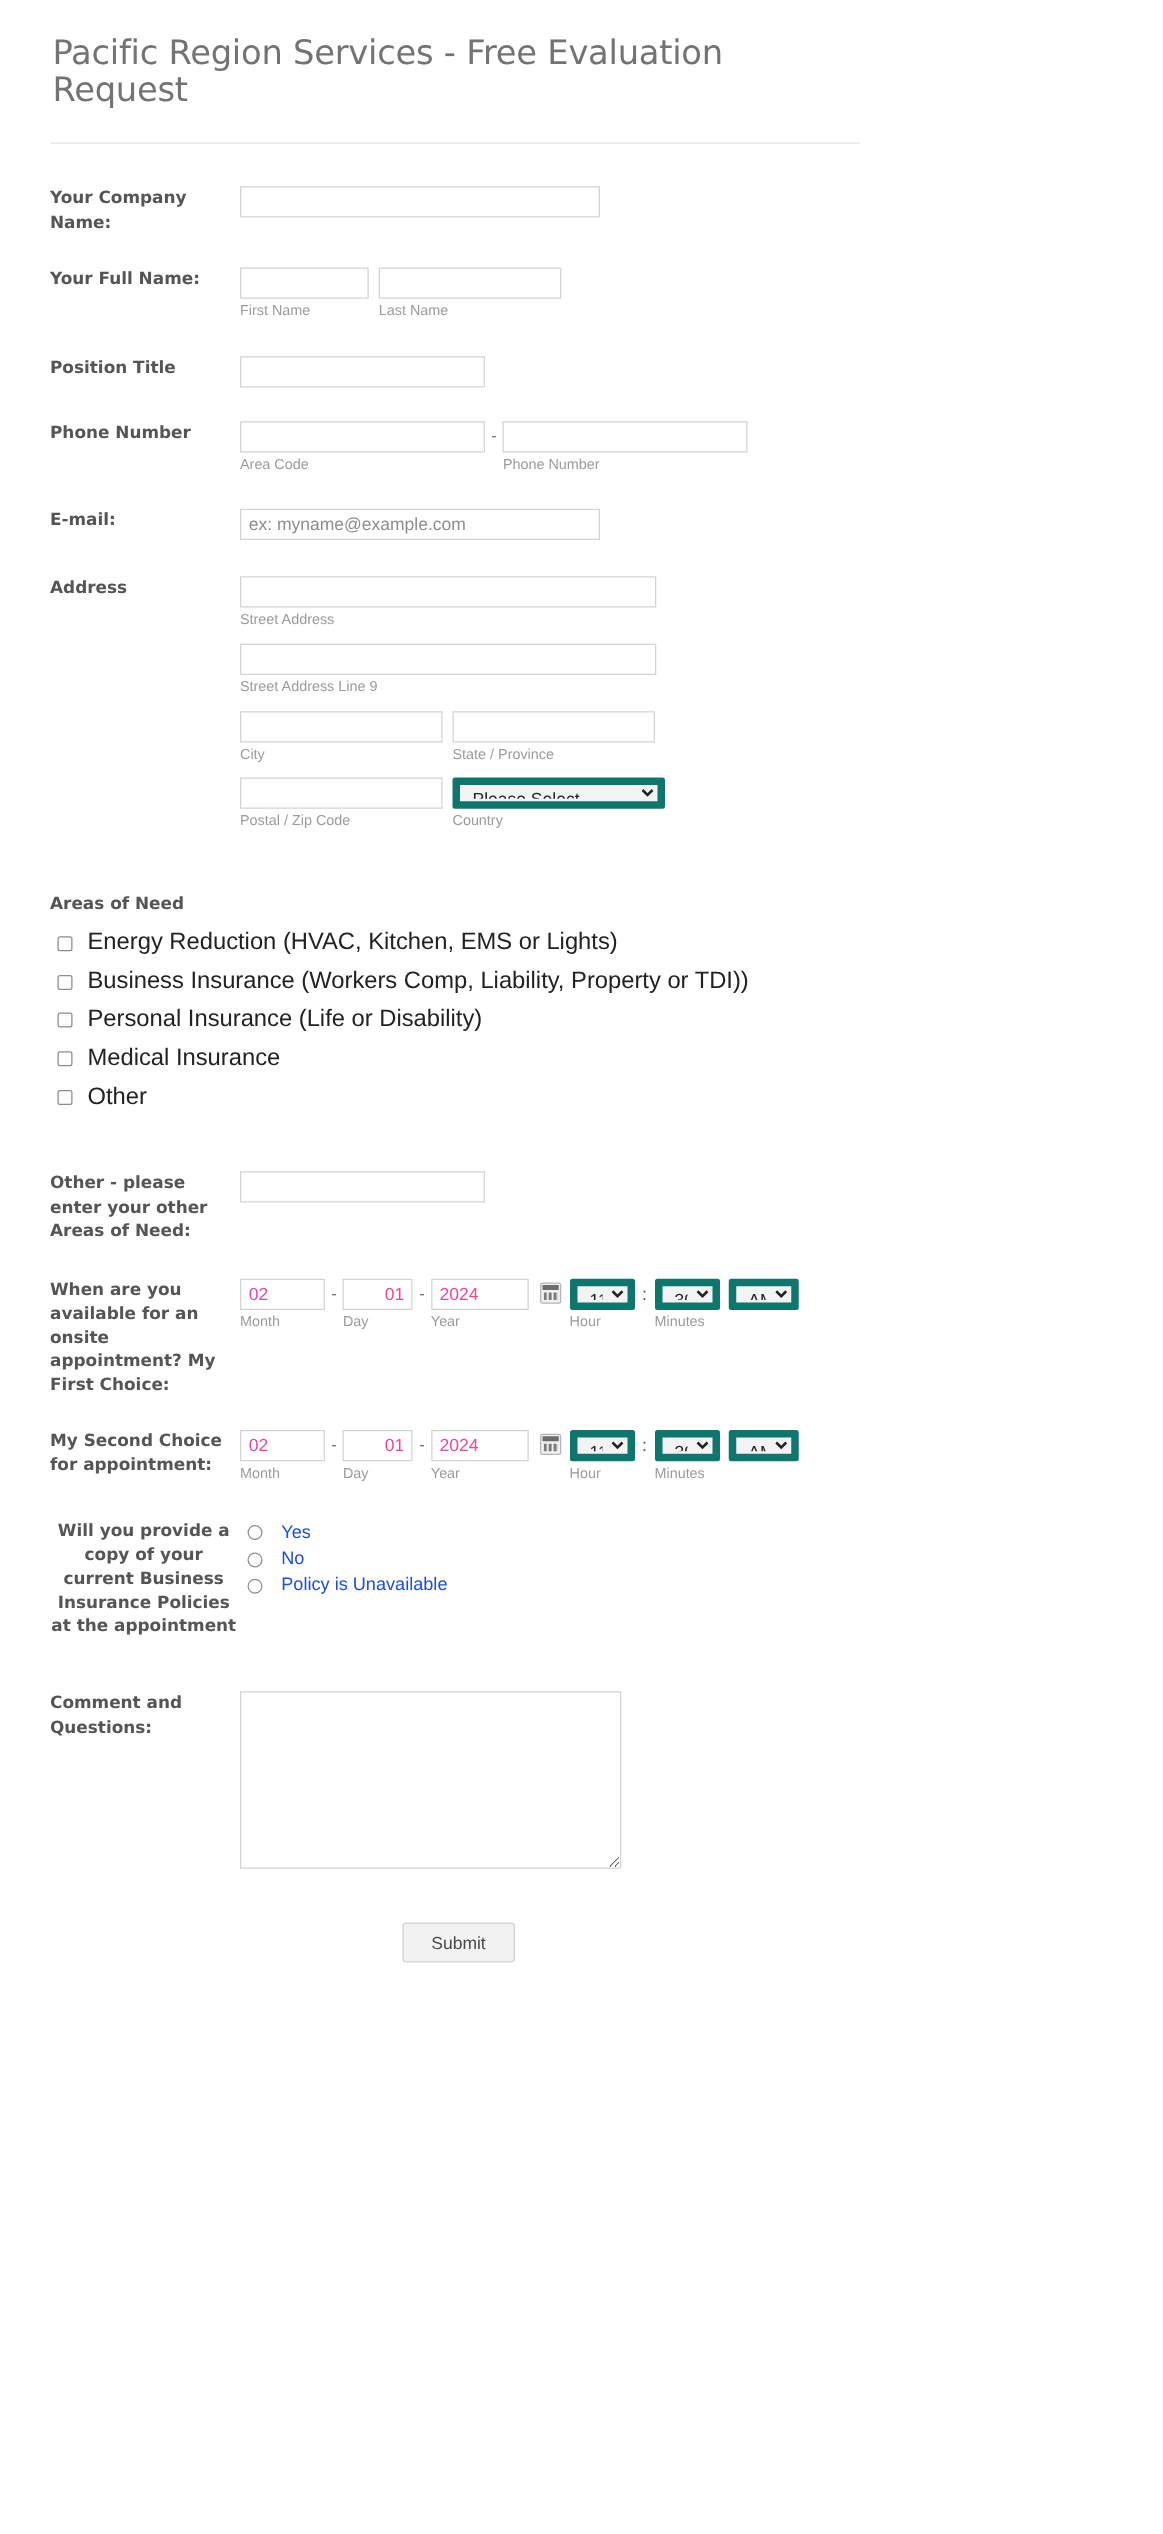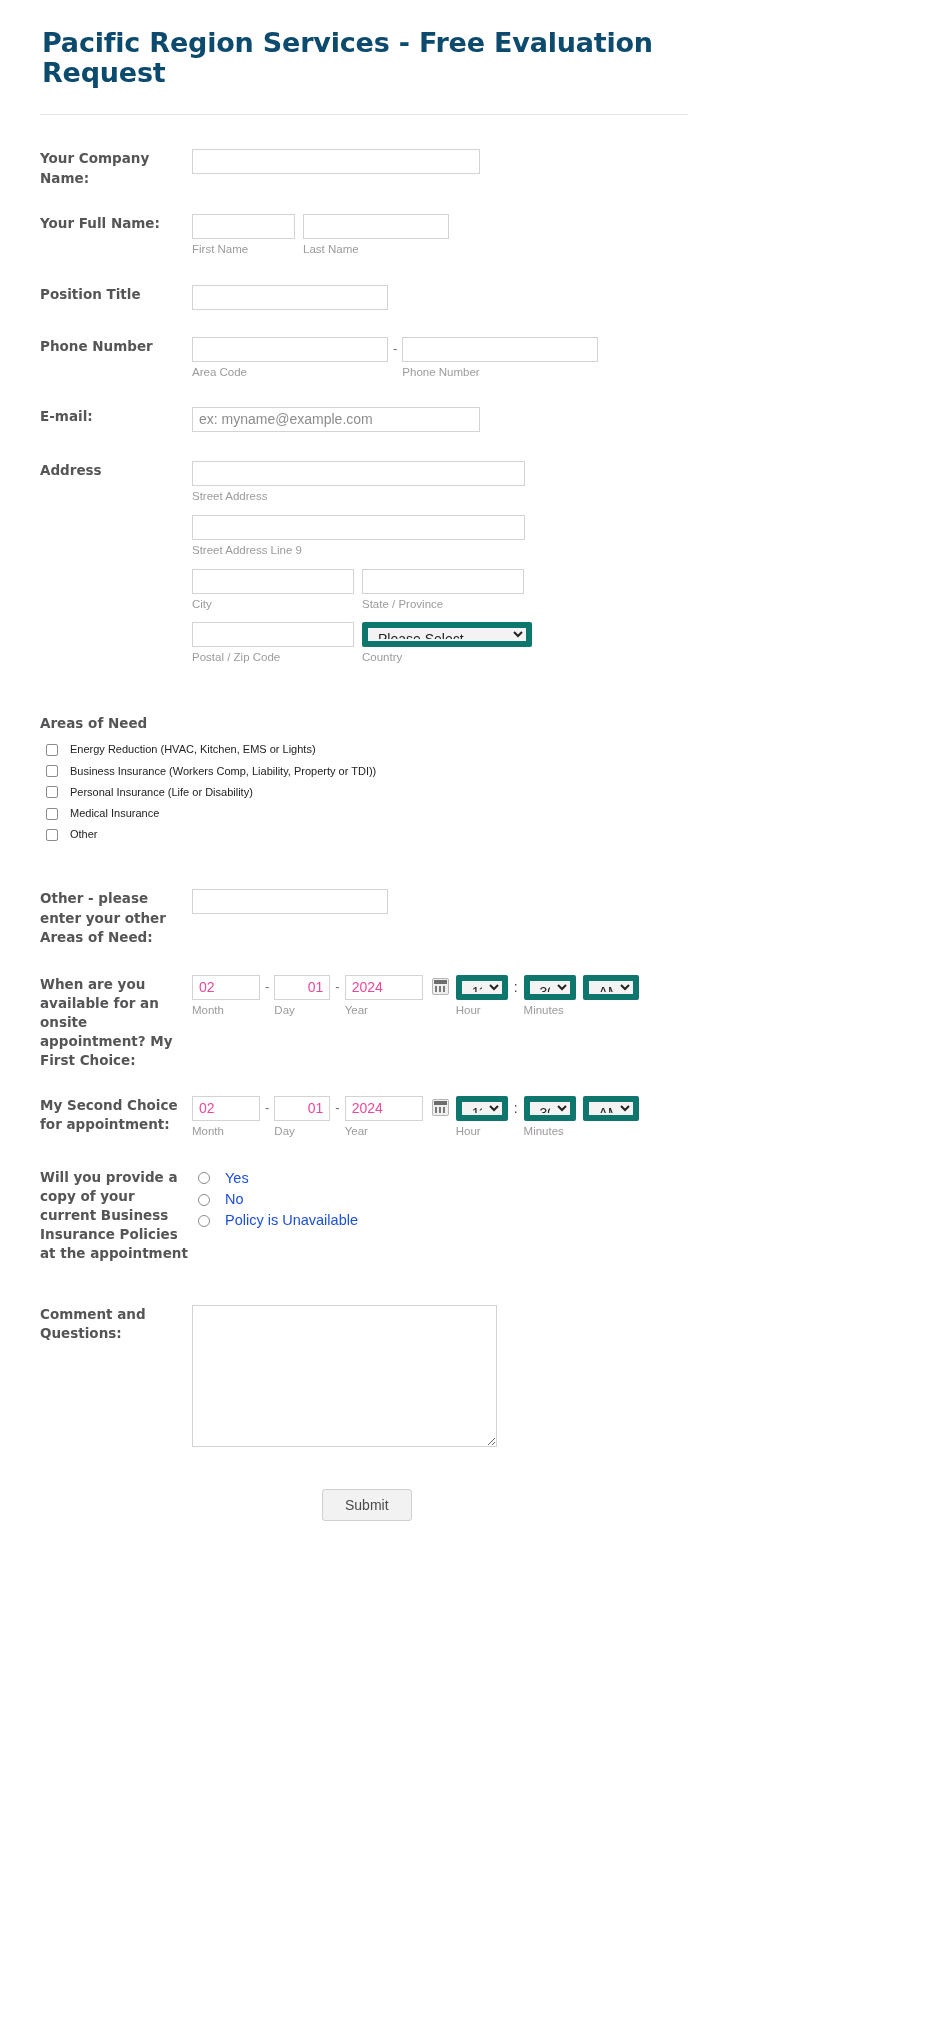--- a/index.html
+++ b/index.html
@@ -23,8 +23,8 @@
     font-family: "DejaVu Sans", sans-serif;
     font-size: 27px;
     line-height: 1.12;
-    font-weight: bold;
-    color: #0c4a6e;
+    font-weight: normal;
+    color: #737373;
     letter-spacing: -0.2px;
     margin: 0;
     padding: 0 0 0 2px;

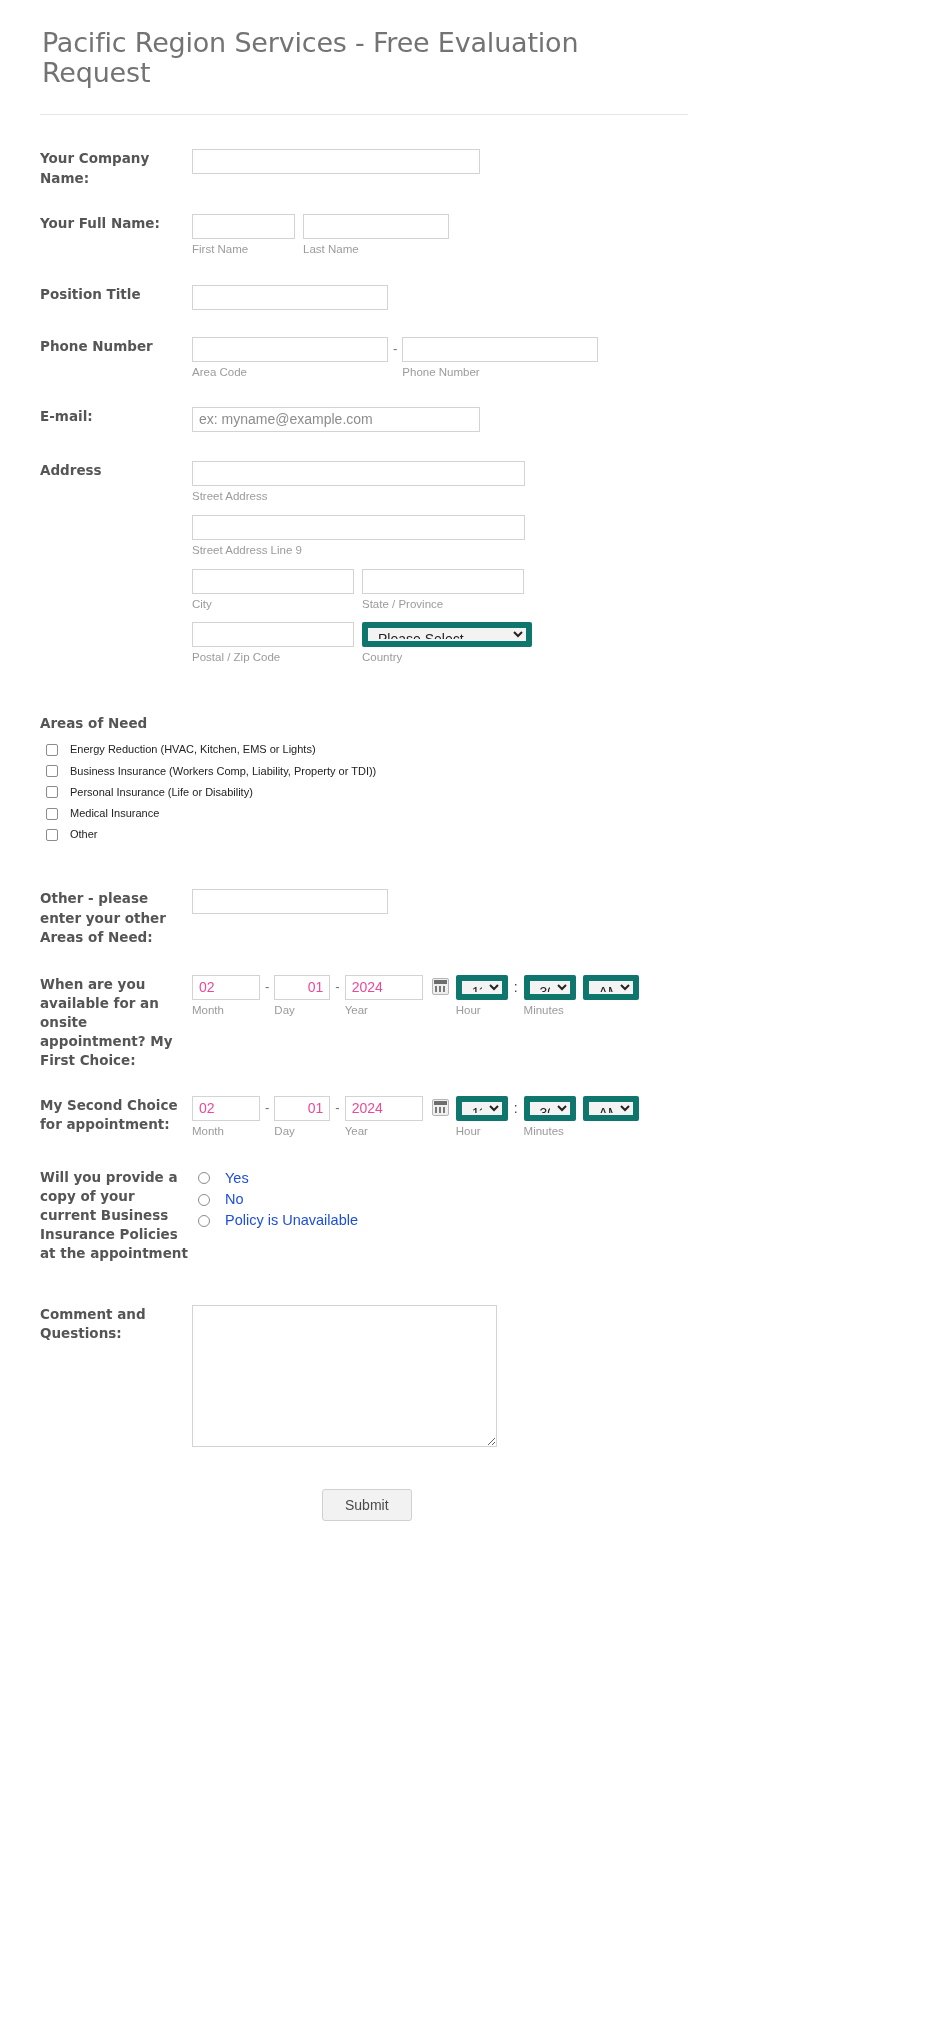--- a/index.html
+++ b/index.html
@@ -156,7 +156,7 @@
   }
   .cb-label {
     font-family: "Liberation Sans", sans-serif;
-    font-size: 11px;
+    font-size: 19px;
     color: #222;
     padding-left: 12px;
     line-height: 1.2;

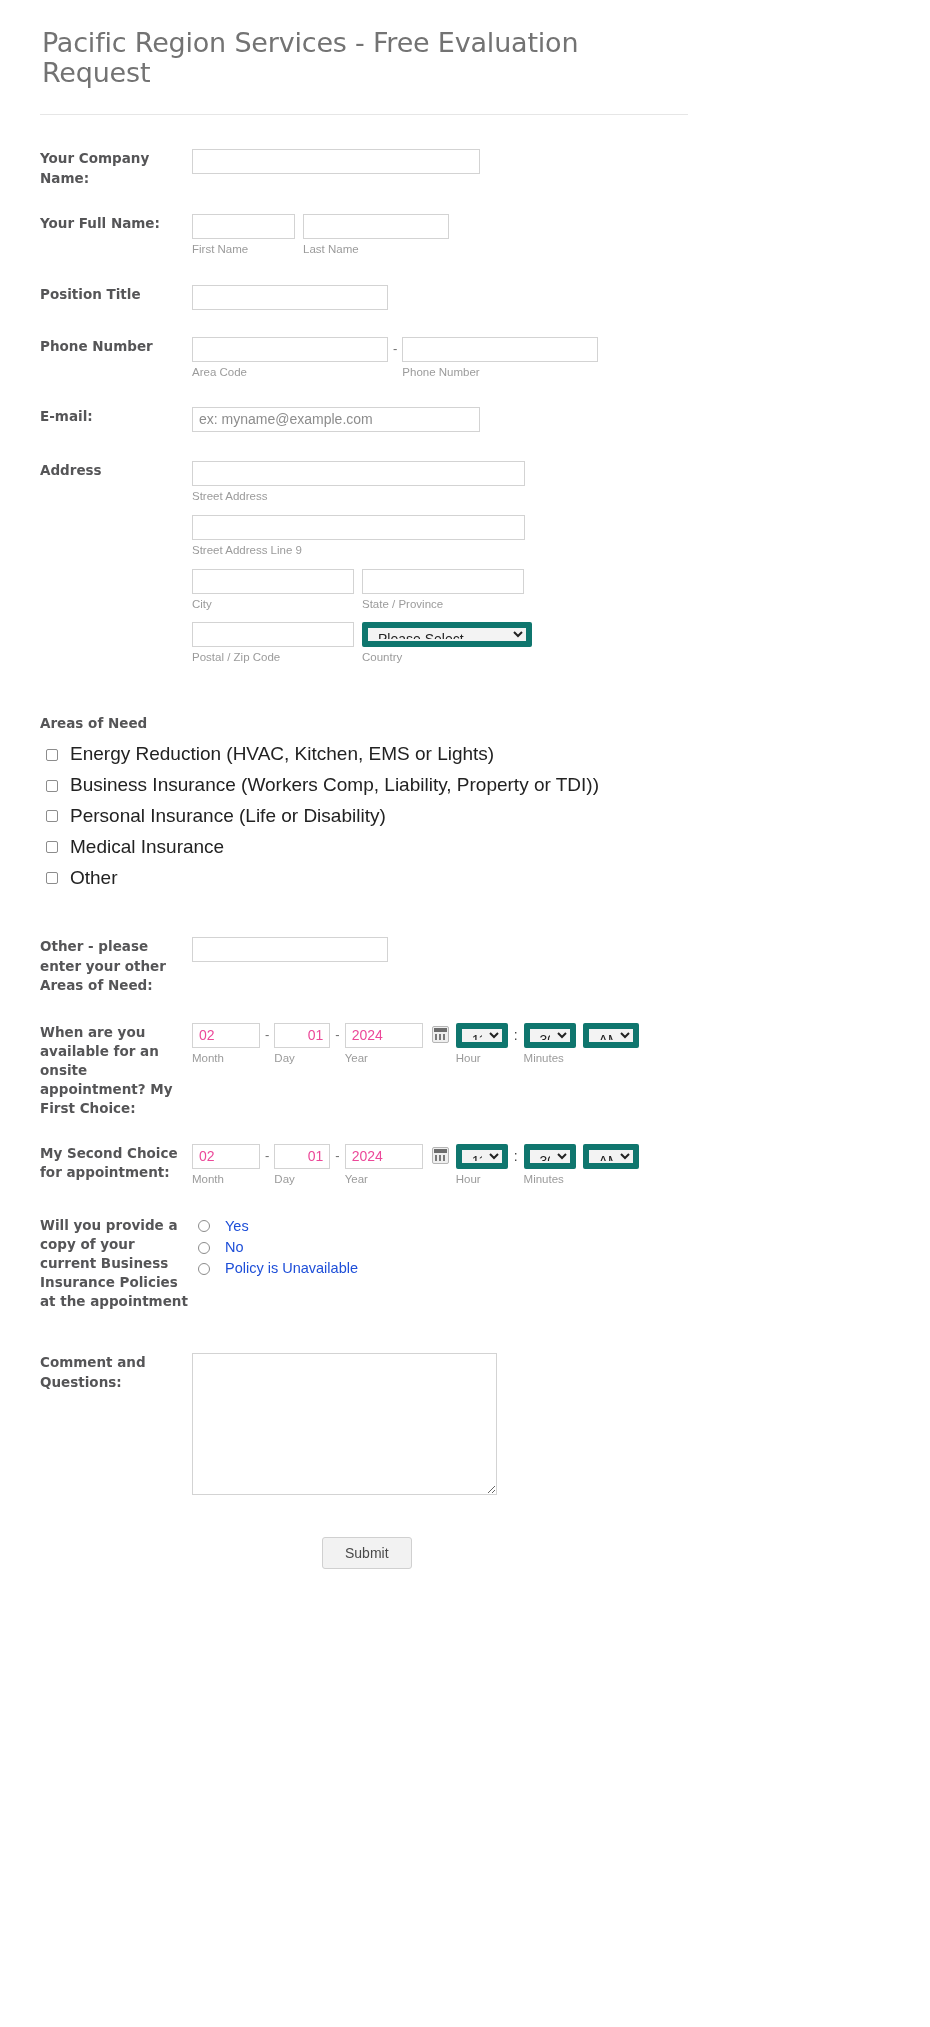--- a/index.html
+++ b/index.html
@@ -108,7 +108,7 @@
   .blk-other   { padding-top: 44px; }
   .blk-date1   { padding-top: 28px; }
   .blk-date2   { padding-top: 25px; }
-  .blk-radio   { padding-top: 29px; }
+  .blk-radio   { padding-top: 29px; text-align: center; }
   .blk-comment { padding-top: 42px; }
   .blk-submit  { padding-top: 38px; padding-bottom: 40px; }
 

